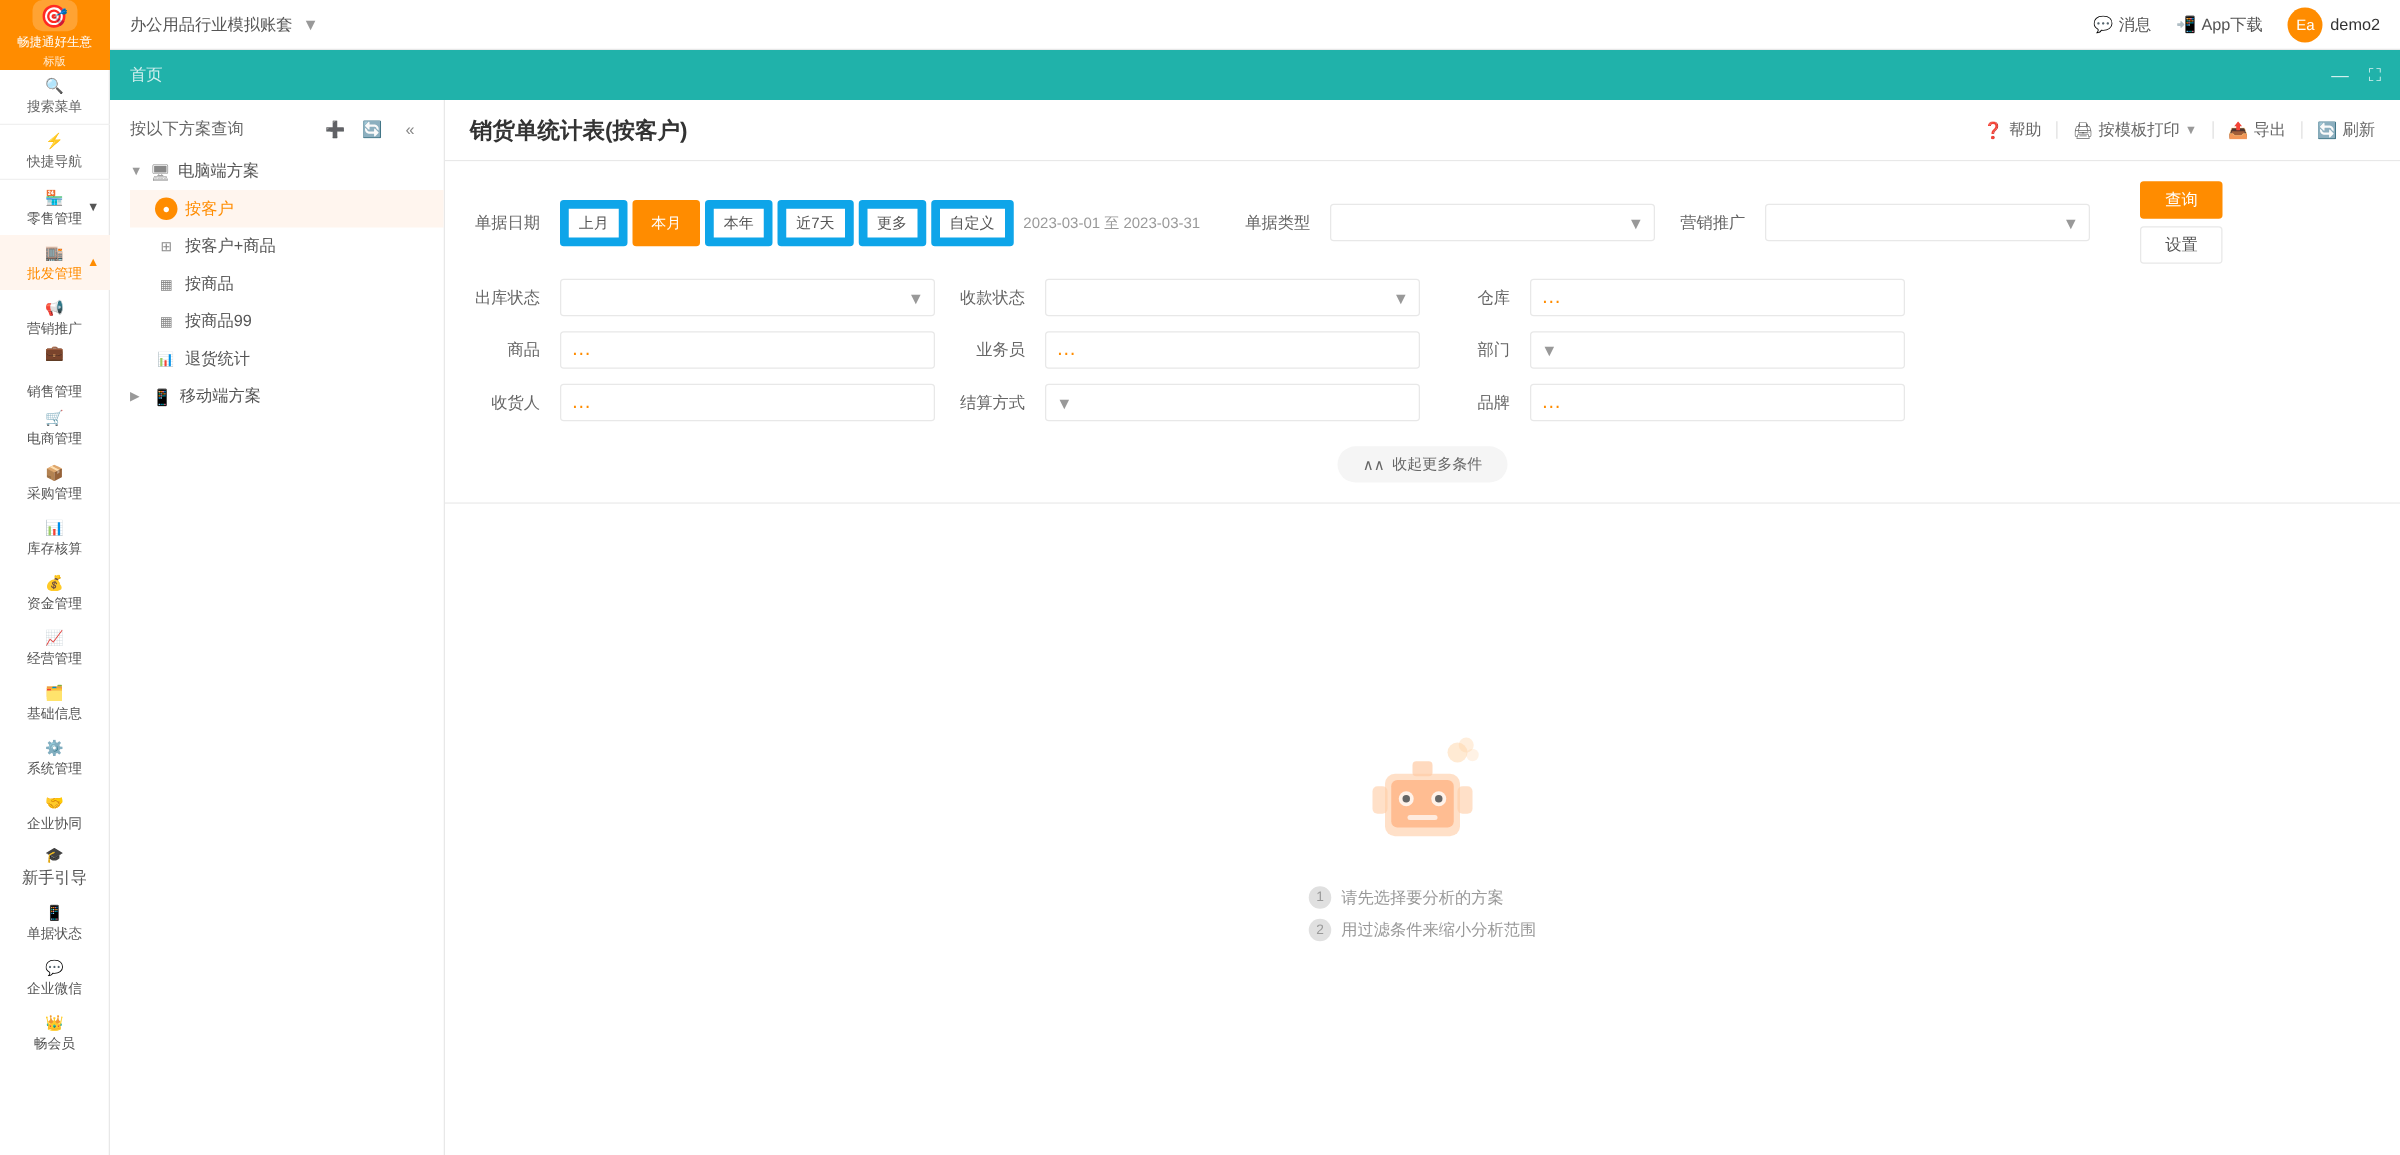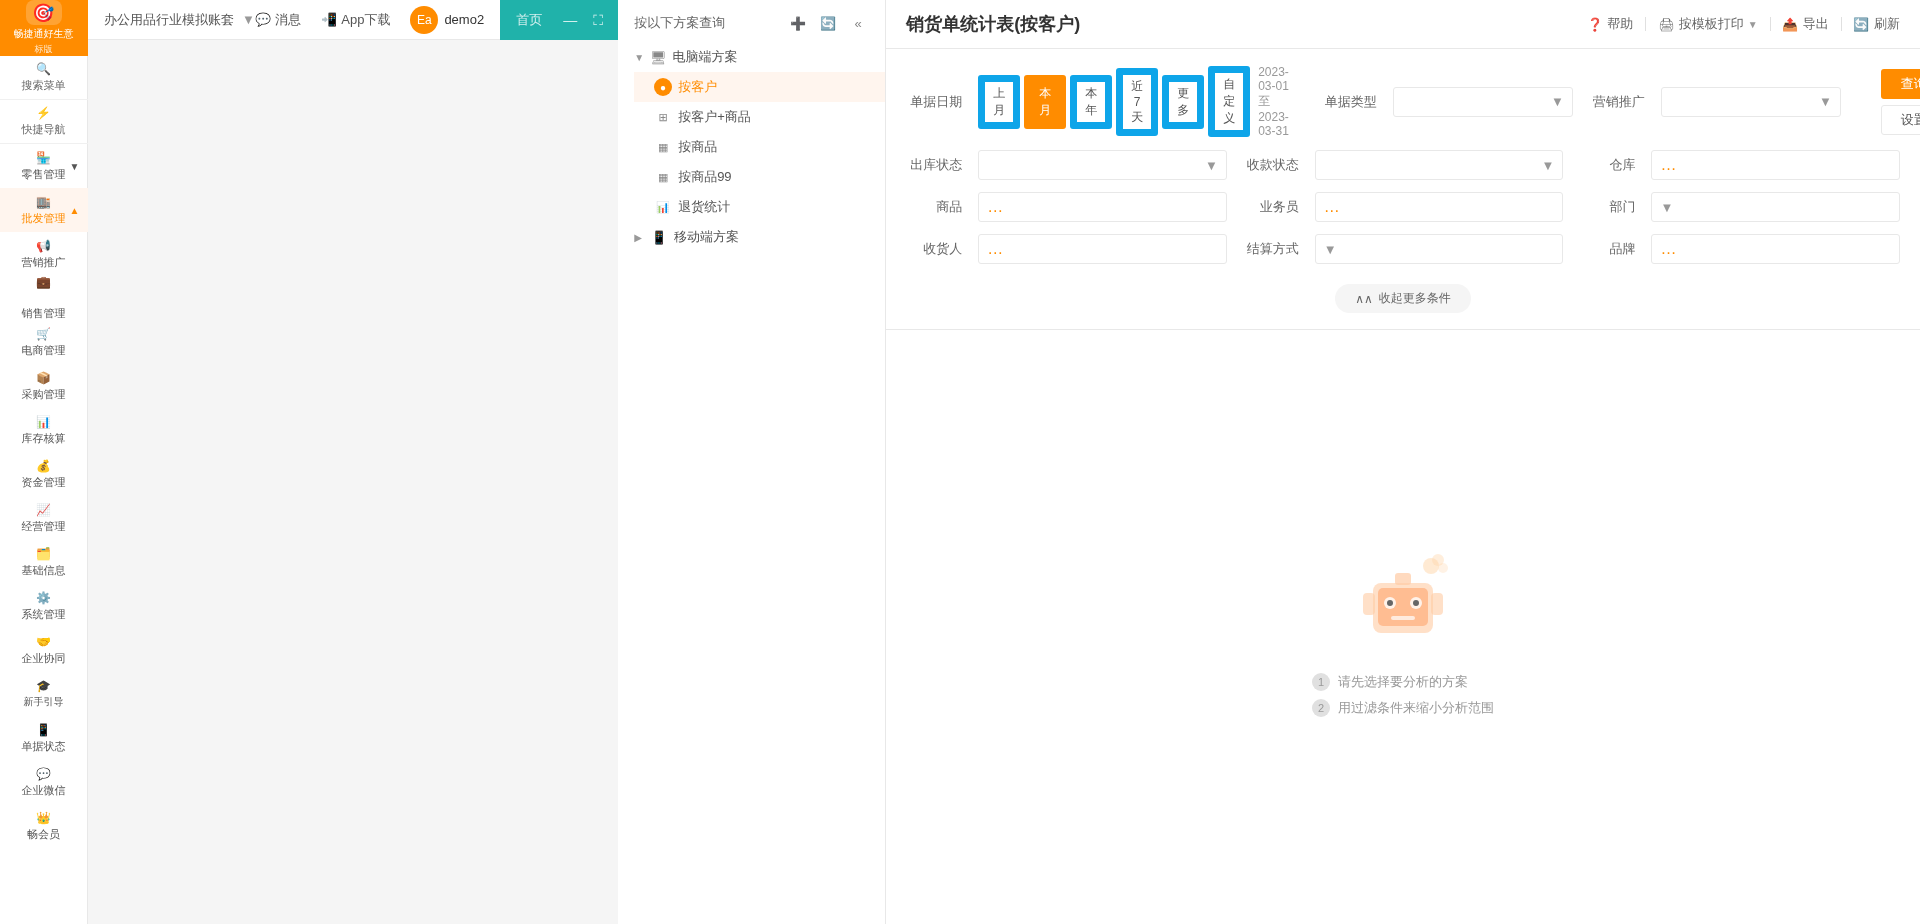--- a/index.html
+++ b/index.html
@@ -17,7 +17,7 @@
     .sidebar-item .expand-icon { position: absolute; right: 8px; top: 50%; transform: translateY(-50%); font-size: 10px; }
 
     
-    .main-area { flex: 1; display: flex; flex-direction: row; height: 924px; overflow: hidden; }
+    .main-area { flex: 1; display: flex; flex-direction: column; height: 924px; overflow: hidden; }
 
     
     .top-bar { height: 40px; background: #fff; border-bottom: 1px solid #e8e8e8; display: flex; align-items: center; padding: 0 16px; justify-content: space-between; flex-shrink: 0; }

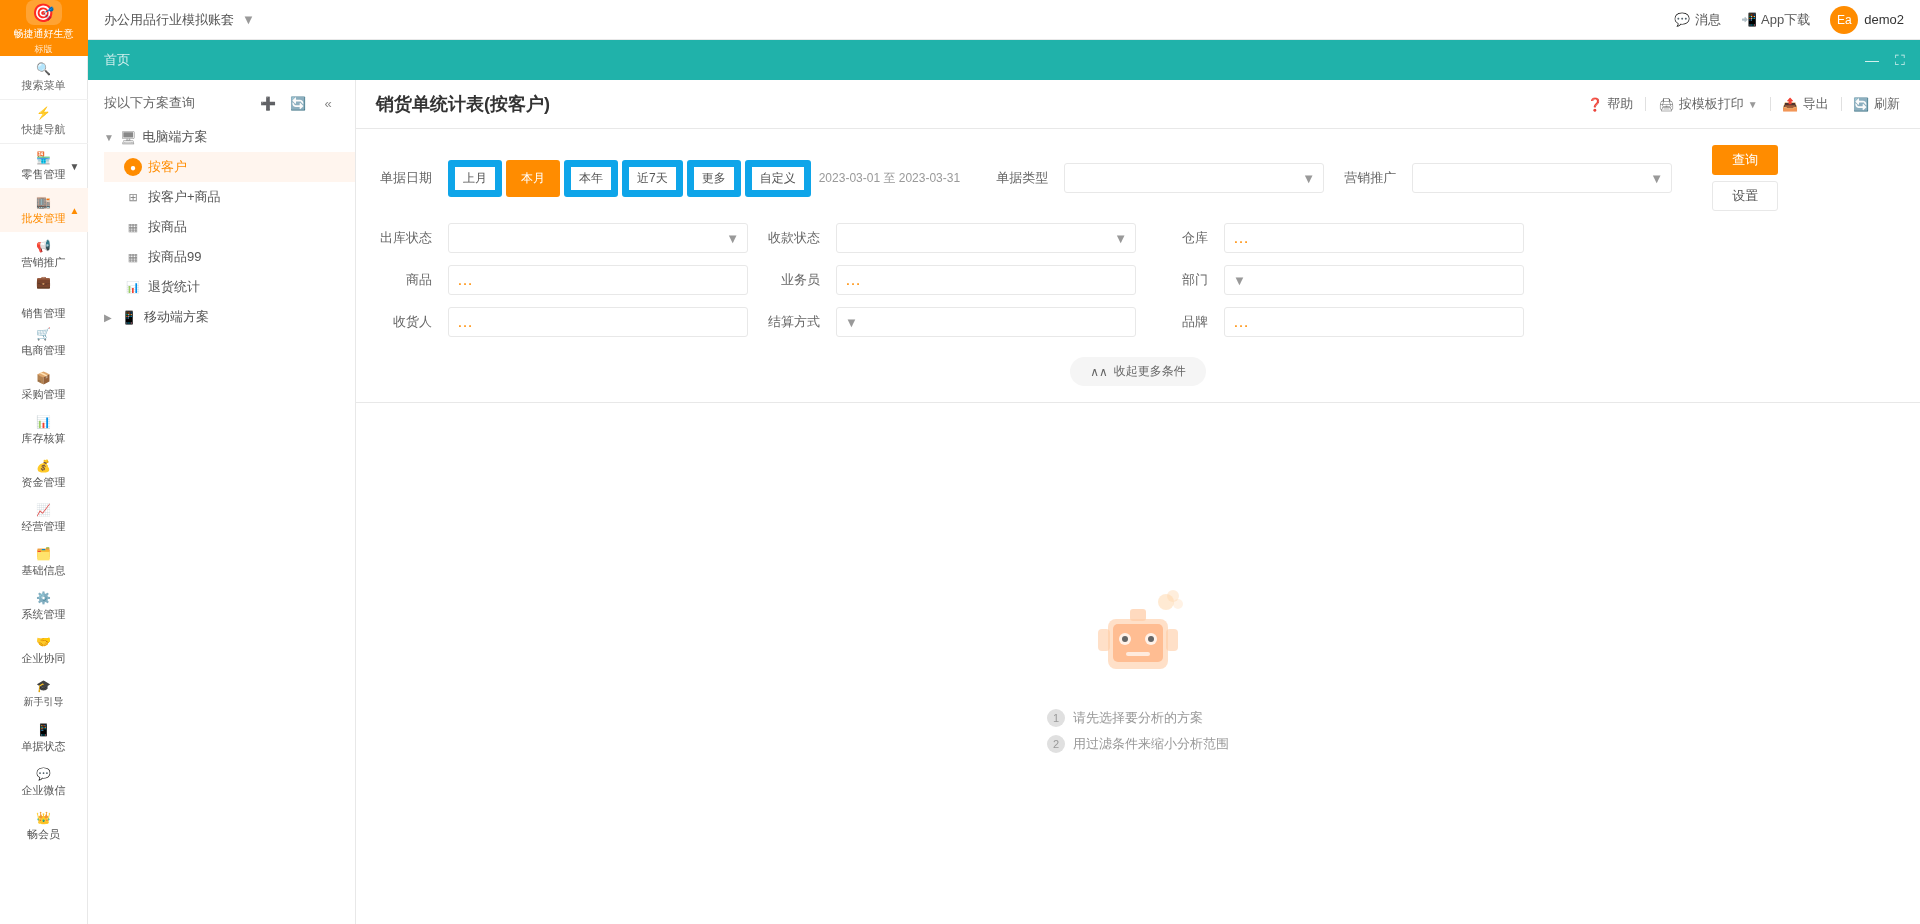--- a/index.html
+++ b/index.html
@@ -165,7 +165,7 @@
 
   <div class="sidebar-item">
     <span>🎓</span>
-    <span style="font-size:10px;margin-top:2px;">新手引导</span>
+    <span style="font-size:13px;margin-top:2px;">新手引导</span>
   </div>
 
   <div class="sidebar-item">

